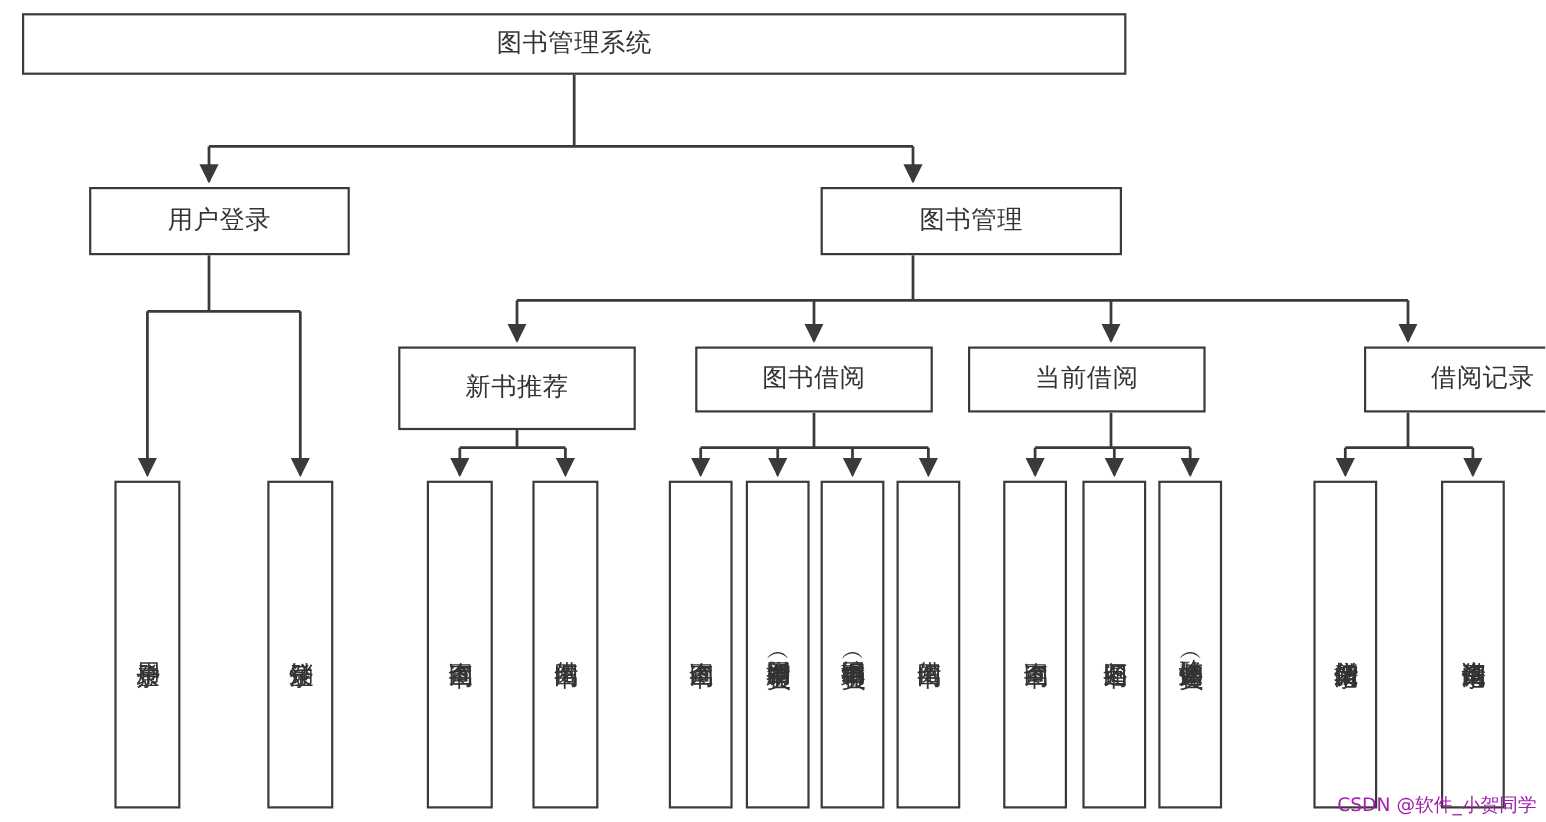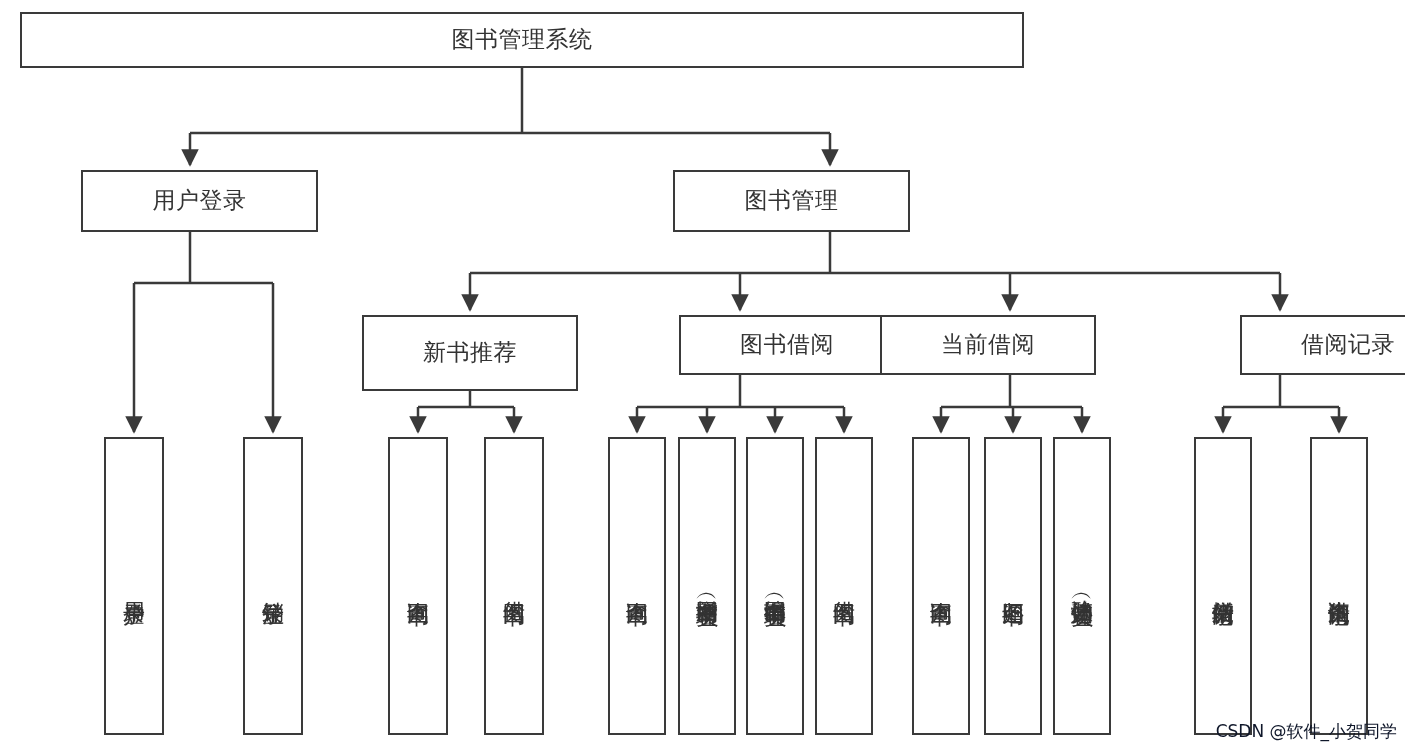--- a/index.html
+++ b/index.html
@@ -136,7 +136,7 @@
   <div class="node horiz" style="left:81px; top:170px; width:237px; height:62px;">
     <span class="label">用户登录</span>
   </div>
-  <div class="node horiz" style="left:673px; top:170px; width:237px; height:62px;">
+  <div class="node horiz" style="left:746px; top:170px; width:274px; height:62px;">
     <span class="label">图书管理</span>
   </div>
 

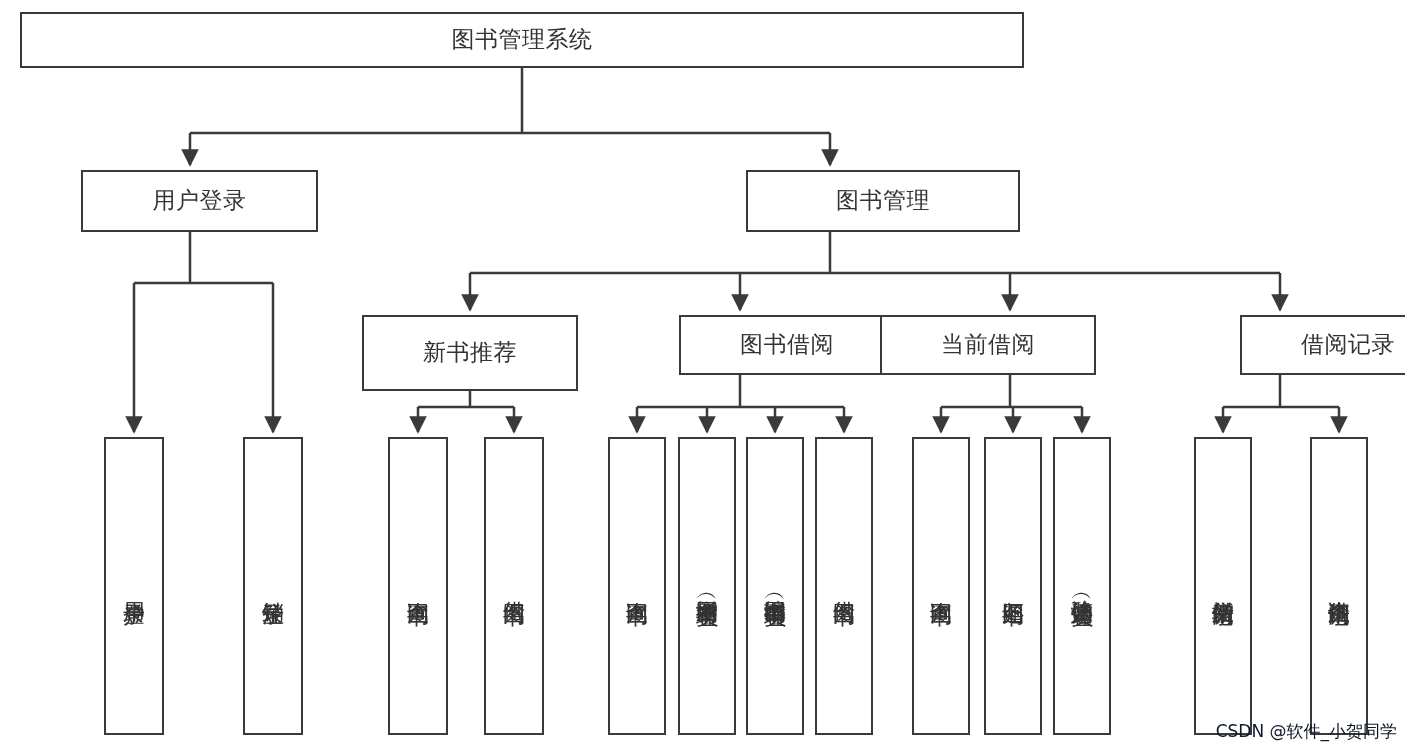--- a/index.html
+++ b/index.html
@@ -143,7 +143,7 @@
   <div class="node horiz" style="left:362px; top:315px; width:216px; height:76px;">
     <span class="label">新书推荐</span>
   </div>
-  <div class="node horiz" style="left:632px; top:315px; width:216px; height:60px;margin-left:47px;">
+  <div class="node horiz" style="left:632px; top:315px; width:216px; height:60px;">
     <span class="label">图书借阅</span>
   </div>
   <div class="node horiz" style="left:880px; top:315px; width:216px; height:60px;">

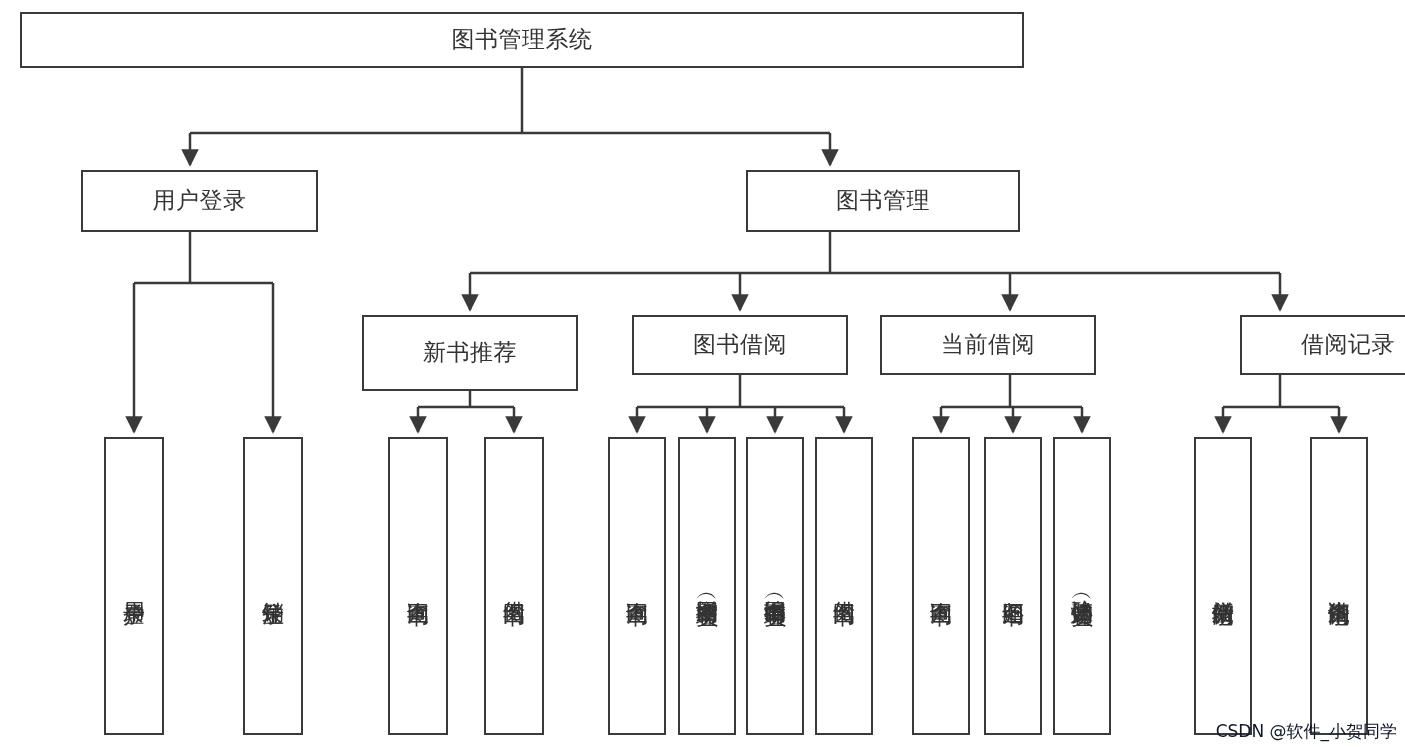--- a/index.html
+++ b/index.html
@@ -65,7 +65,7 @@
     right: 8px;
     bottom: 4px;
     font-size: 17px;
-    color: #0f172a;
+    color: #a21caf;
     z-index: 5;
     white-space: nowrap;
     font-family: "DejaVu Sans", "Liberation Sans", sans-serif;

